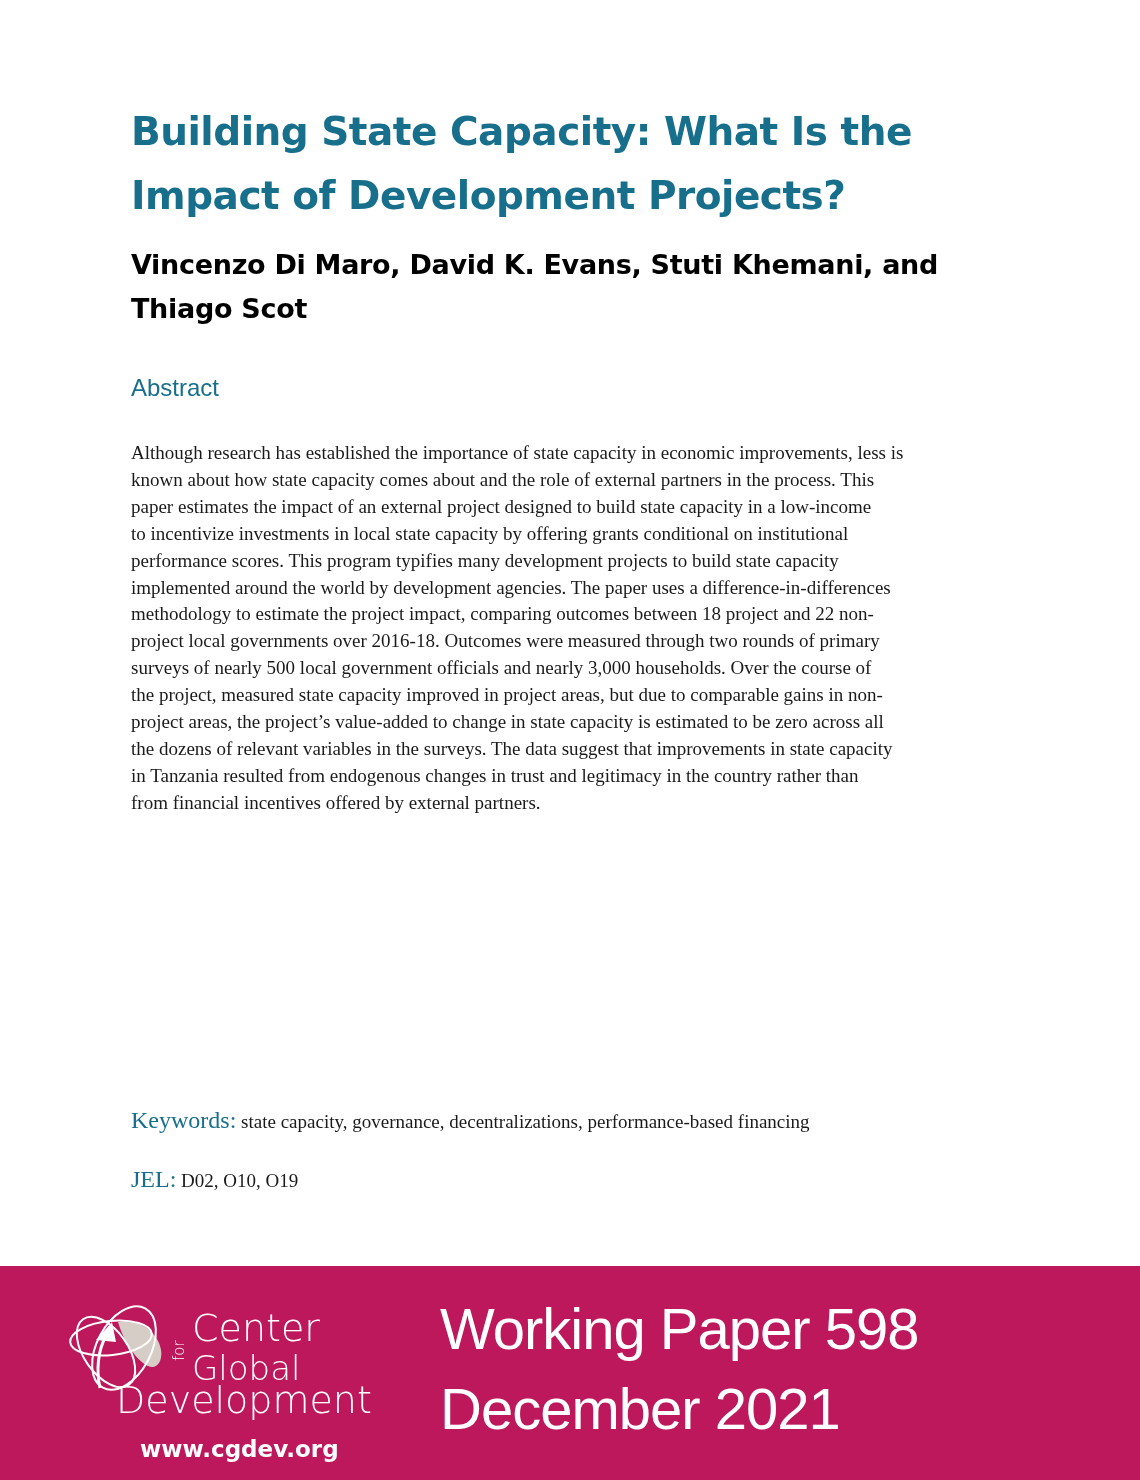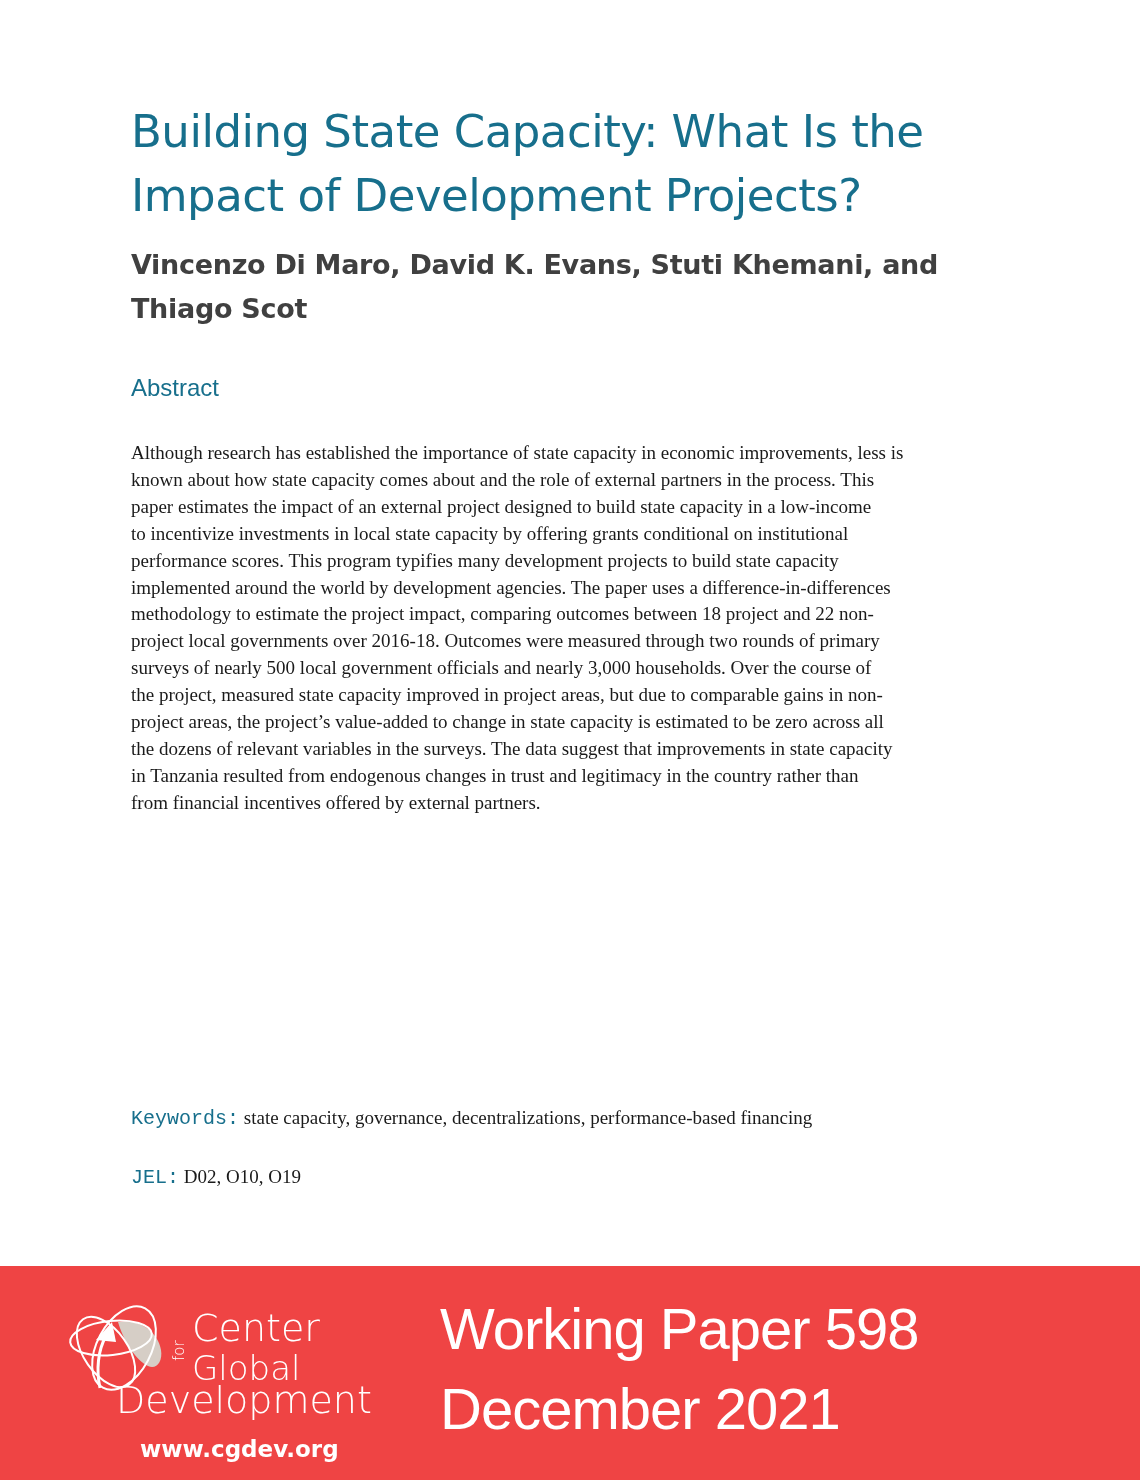--- a/index.html
+++ b/index.html
@@ -10,8 +10,8 @@
     }
     .title {
       position: absolute; left: 131px; top: 100px; width: 900px;
-      font-family: "DejaVu Sans", sans-serif; font-weight: normal;
-      font-size: 45px; line-height: 64px; color: #176f8c;
+      font-family: "DejaVu Sans", sans-serif; font-weight: bold;
+      font-size: 39px; line-height: 64px; color: #176f8c;
       letter-spacing: -0.5px;
     }
     .authors {

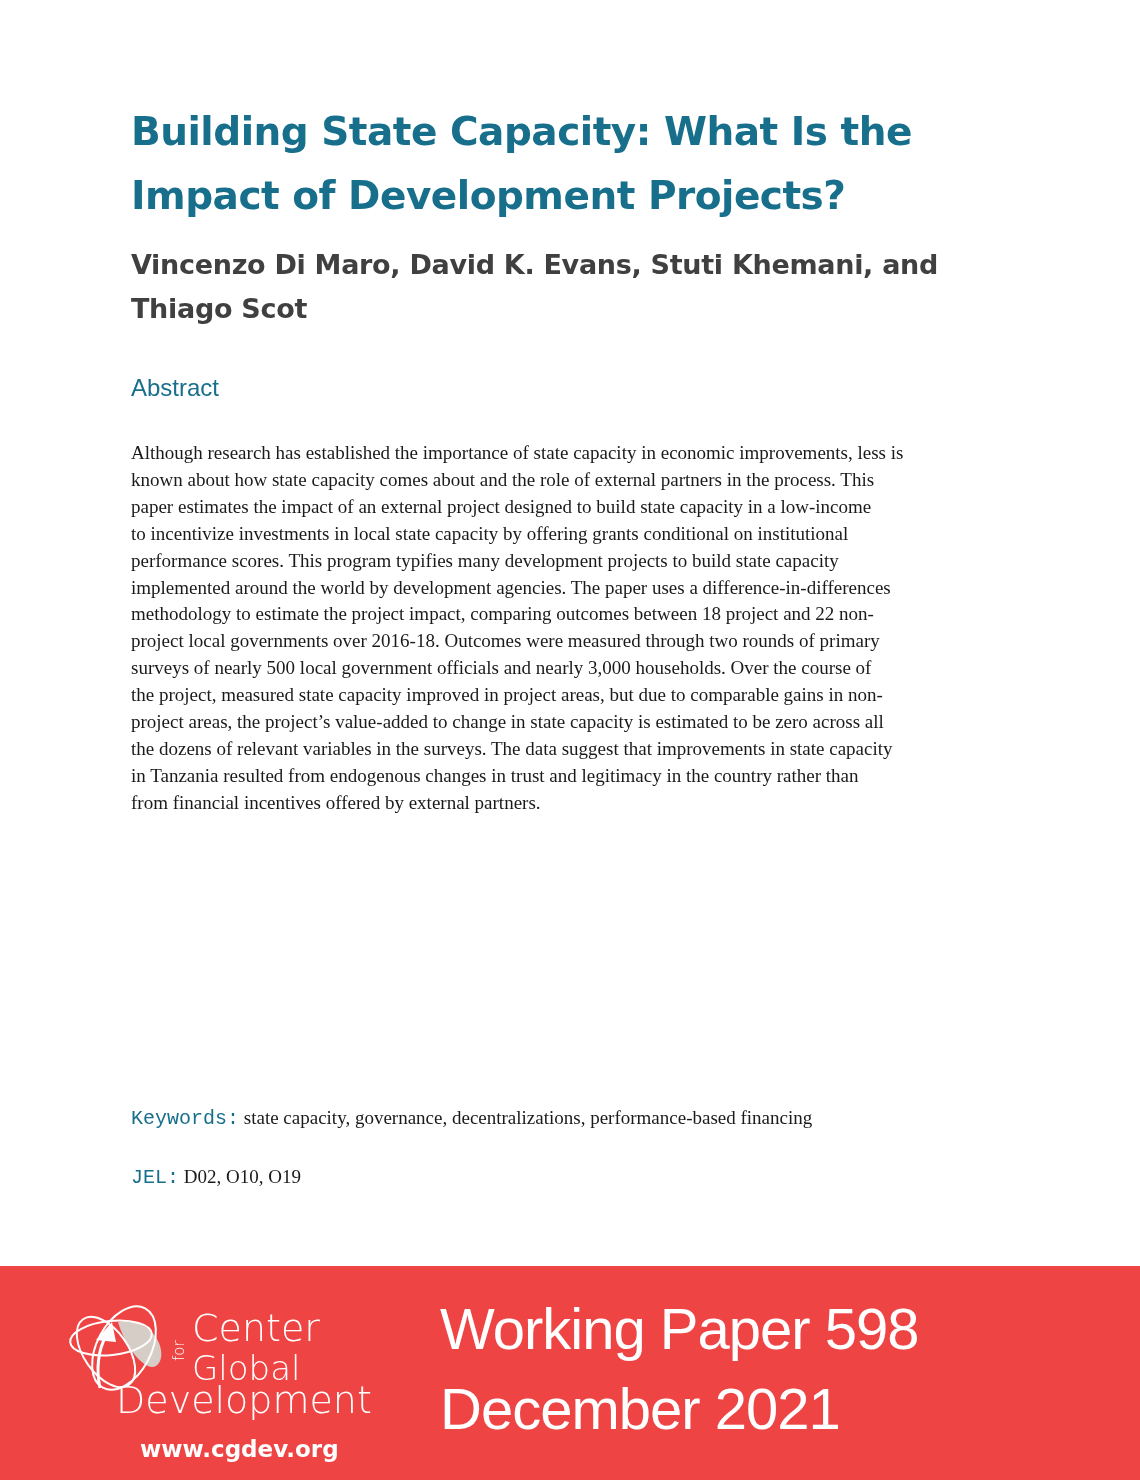--- a/index.html
+++ b/index.html
@@ -17,7 +17,7 @@
     .authors {
       position: absolute; left: 131px; top: 243px; width: 900px;
       font-family: "DejaVu Sans", sans-serif; font-weight: bold;
-      font-size: 27px; line-height: 44px; color: #404040;
+      font-size: 27px; line-height: 44px; color: #000000;
       letter-spacing: -0.3px;
     }
     .abstract-heading {

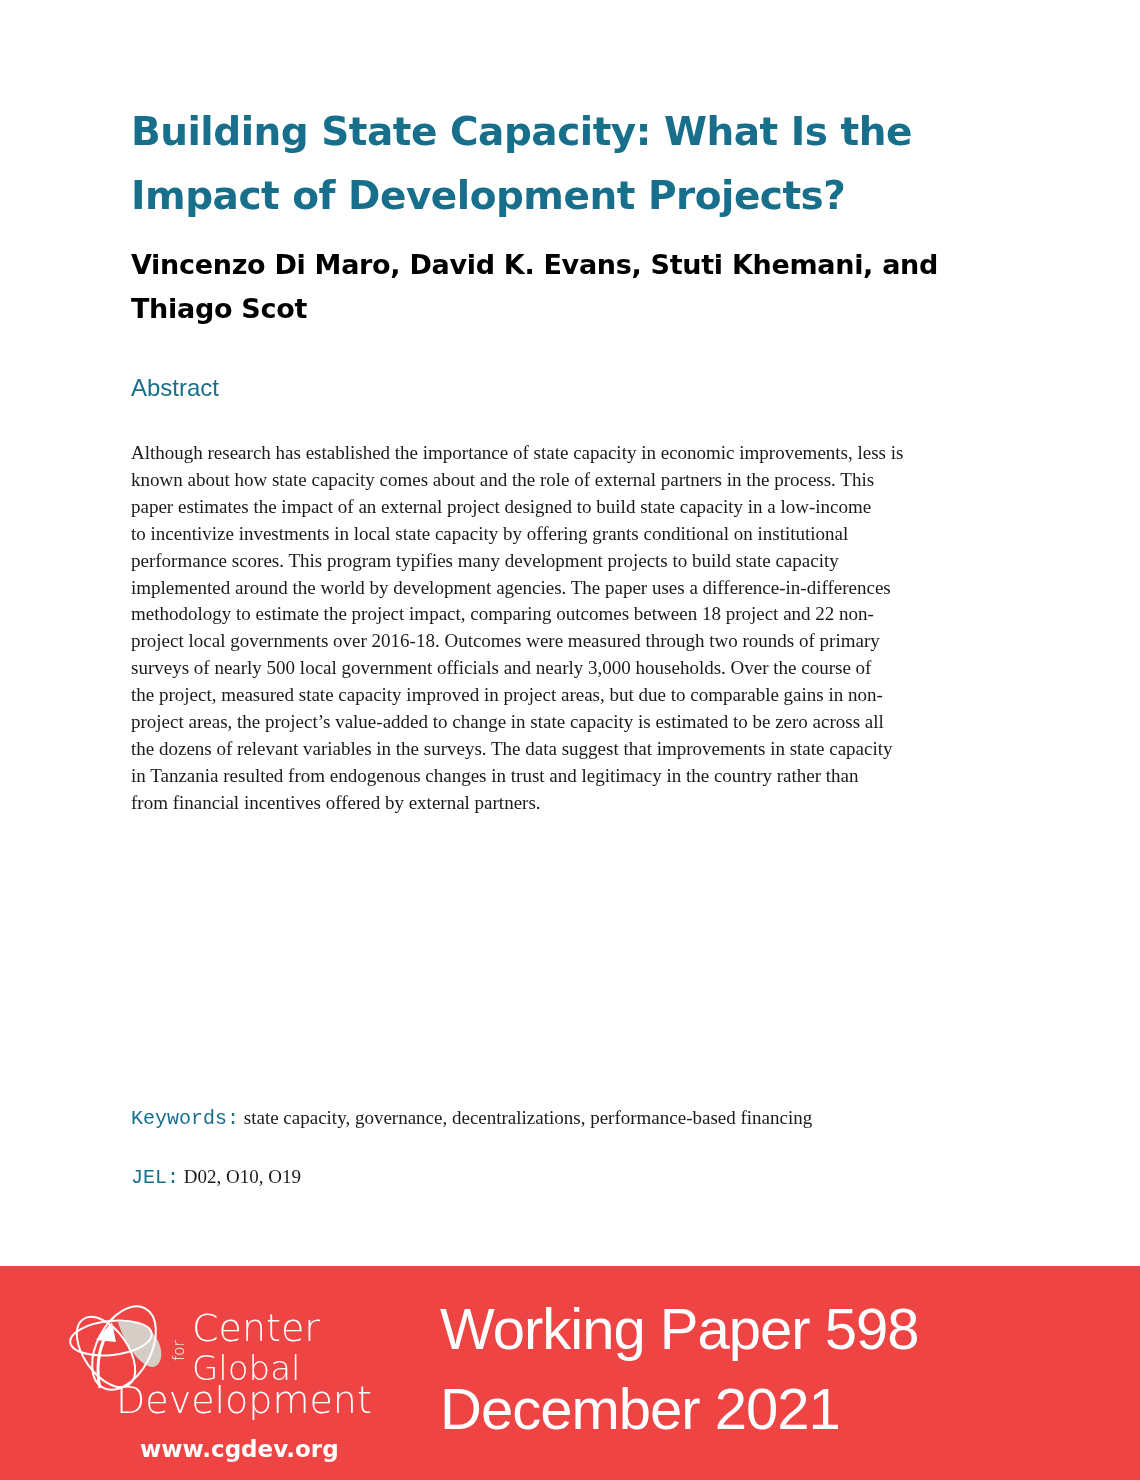--- a/index.html
+++ b/index.html
@@ -36,7 +36,7 @@
       font-family: "Liberation Serif", serif; font-size: 19px; color: #1a1a1a;
     }
     .meta-label {
-      font-family: Liberation Mono, monospace; font-size: 20px; color: #176f8c;
+      font-family: Liberation Serif, serif; font-size: 24px; color: #176f8c;
     }
     .keywords { top: 1107px; }
     .jel { top: 1166px; }

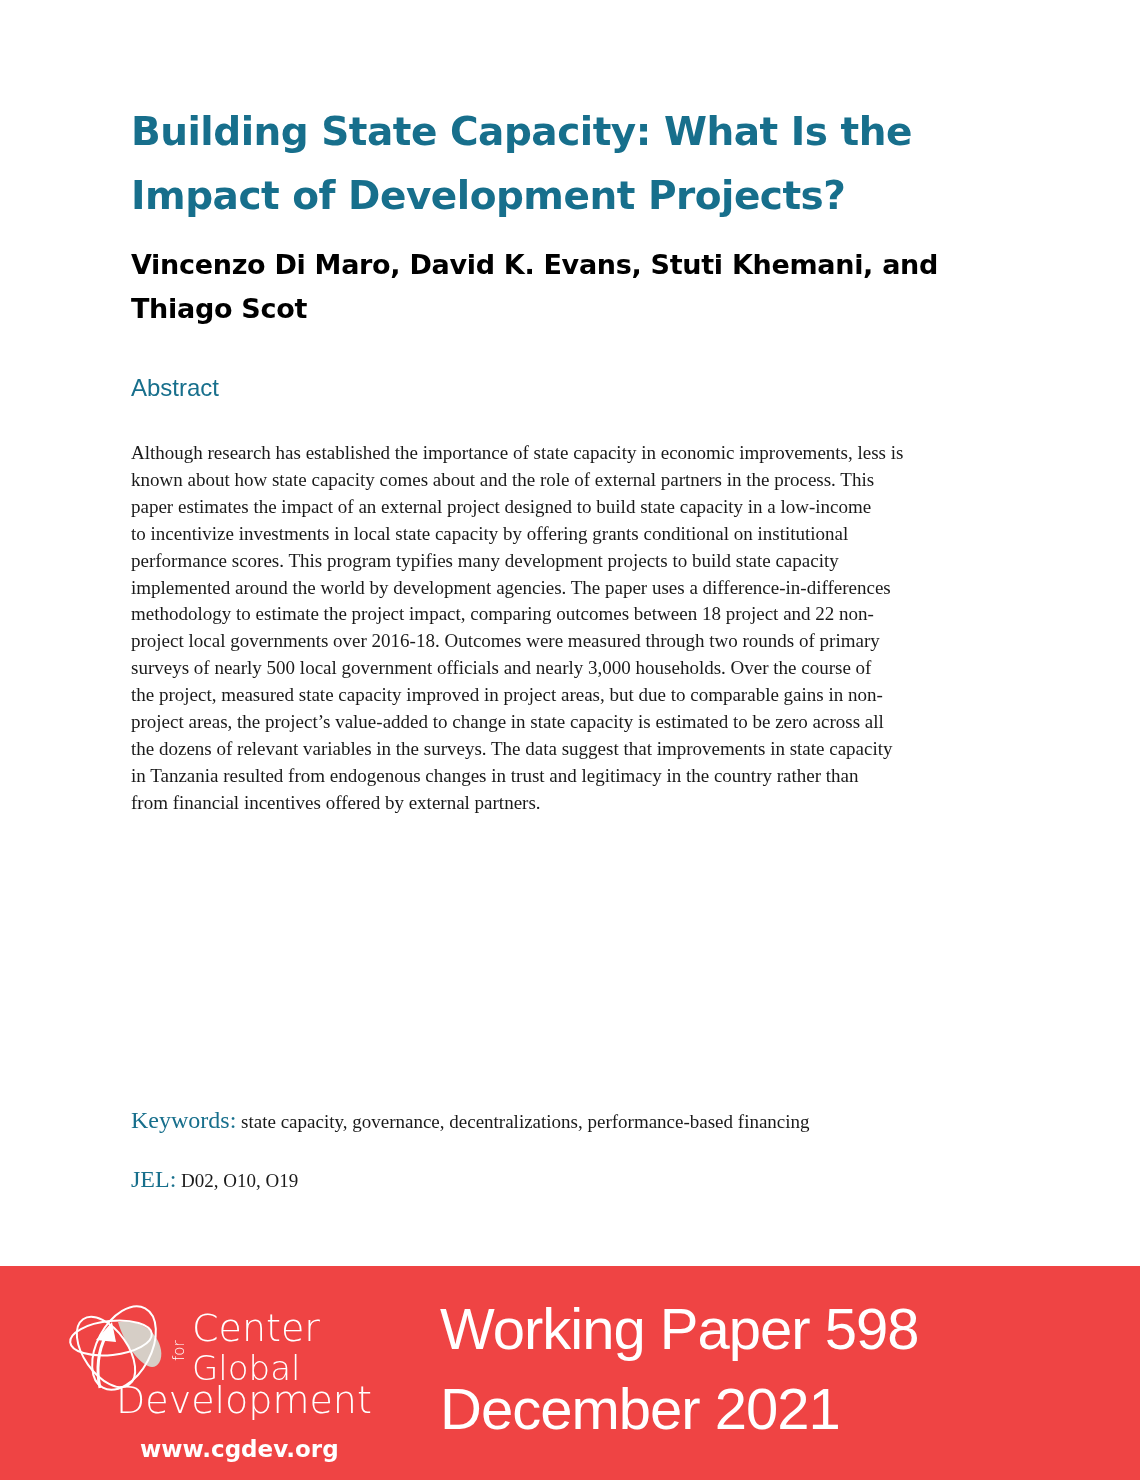--- a/index.html
+++ b/index.html
@@ -42,7 +42,7 @@
     .jel { top: 1166px; }
     .footer {
       position: absolute; left: 0; top: 1266px; width: 1140px; height: 214px;
-      background: #ef4444;
+      background: #be185d;
     }
     .logo-svg { position: absolute; left: 66px; top: 34px; }
     .logo-text {

